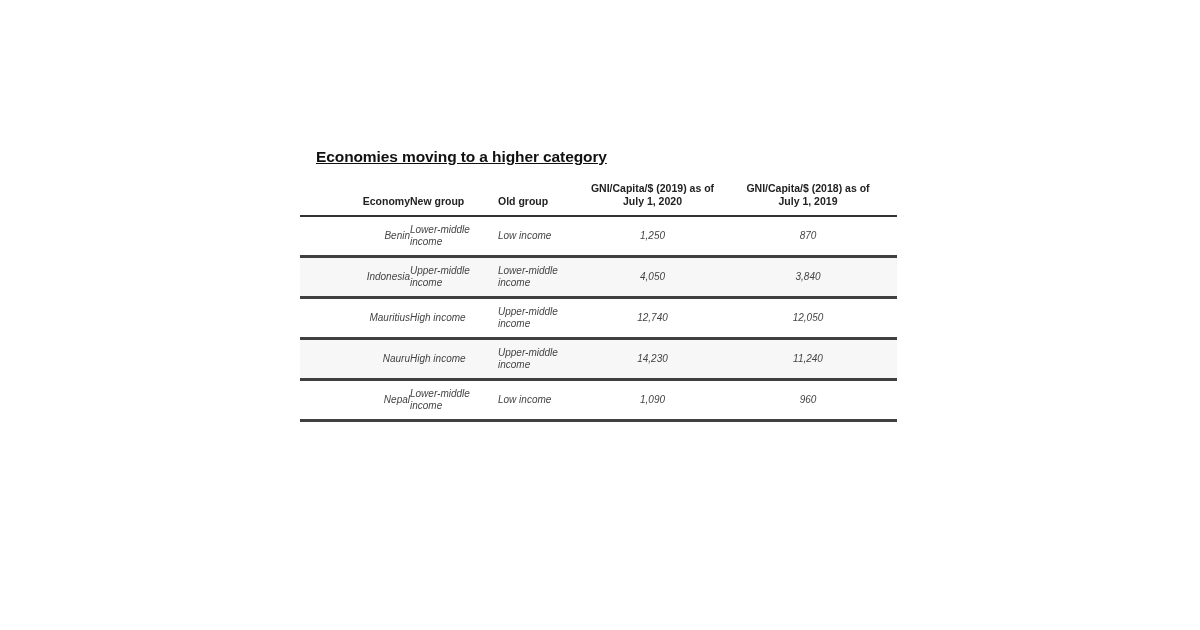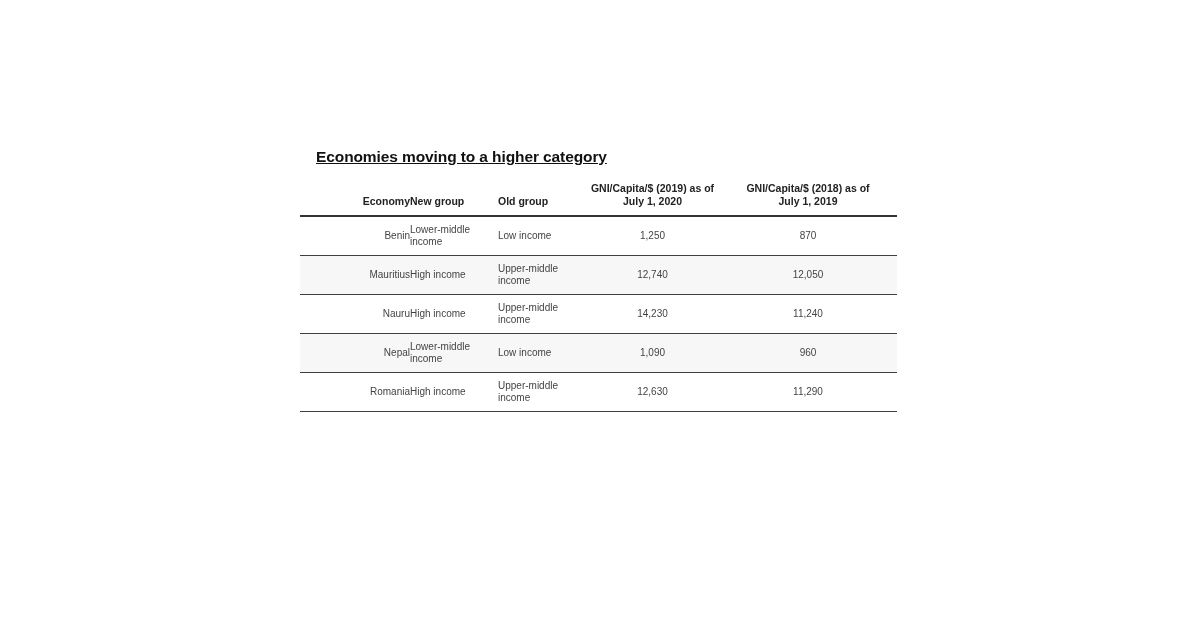--- a/index.html
+++ b/index.html
@@ -13,7 +13,7 @@
     th.l, td.l { text-align: left; }
     th.c, td.c { text-align: center; }
     td { font-size: 10px; color: #444; height: 38px; padding: 0; vertical-align: middle; line-height: 12px; }
-    tbody tr { border-bottom: 1px solid #404040; }
+    tbody tr { border-bottom: 3px solid #404040; font-style: italic; }
     tbody tr:nth-child(even) { background: #f7f7f7; }
     col.a { width: 110px; } col.b { width: 88px; } col.c { width: 88px; } col.d { width: 133px; } col.e { width: 178px; }
     td.first, th.first { padding-left: 22px; text-align: right; }

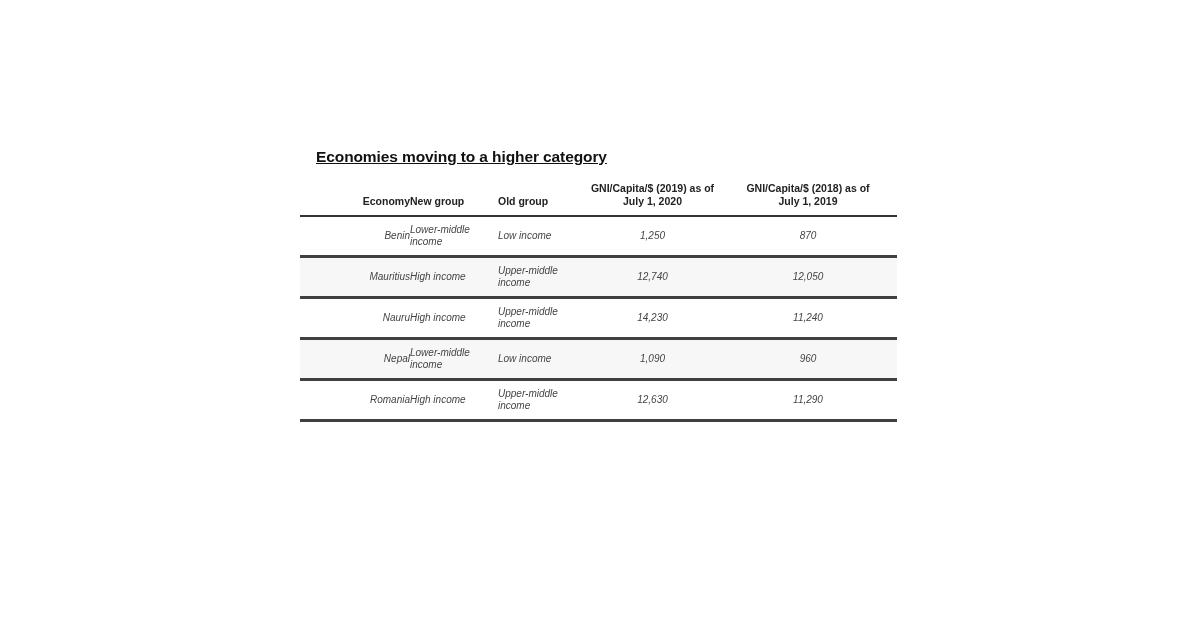--- a/index.html
+++ b/index.html
@@ -62,6 +62,19 @@
         <td class="c">870</td>
       </tr>
       <tr>
+        <td class="l first">Indonesia</td>
+        <td class="l grp">
+            <div>Upper-middle</div>
+            <div>income</div>
+          </td>
+        <td class="l grp">
+            <div>Lower-middle</div>
+            <div>income</div>
+          </td>
+        <td class="c">4,050</td>
+        <td class="c">3,840</td>
+      </tr>
+      <tr>
         <td class="l first">Mauritius</td>
         <td class="l grp">
             <div>High income</div>

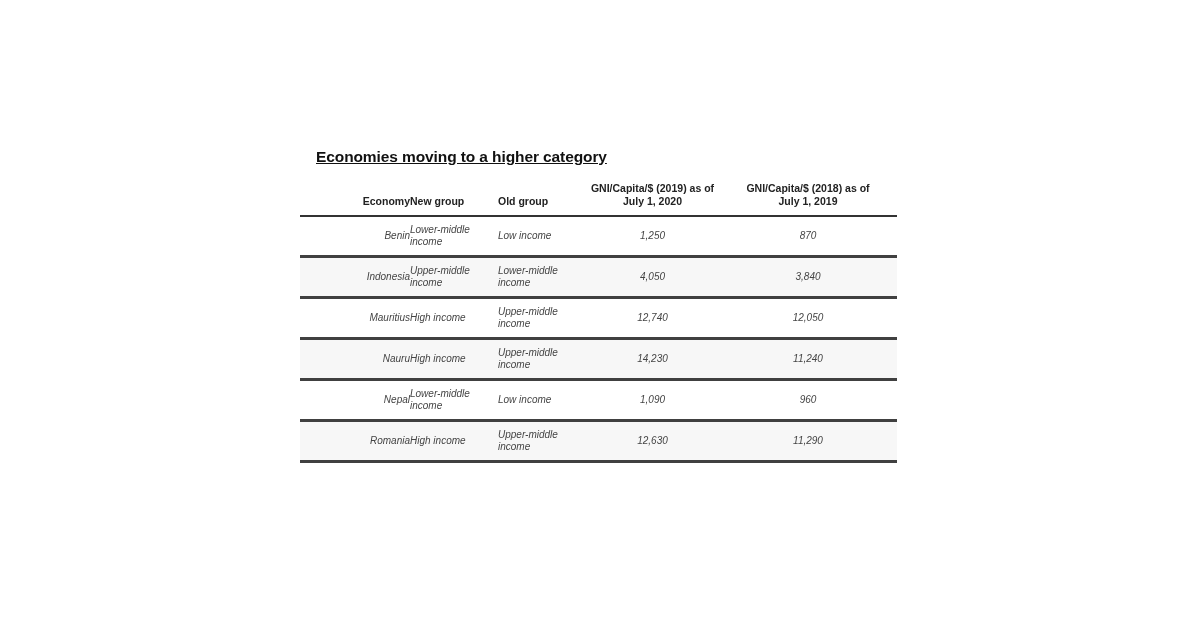--- a/index.html
+++ b/index.html
@@ -113,19 +113,6 @@
         <td class="c">1,090</td>
         <td class="c">960</td>
       </tr>
-      <tr>
-        <td class="l first">Romania</td>
-        <td class="l grp">
-            <div>High income</div>
-            <div></div>
-          </td>
-        <td class="l grp">
-            <div>Upper-middle</div>
-            <div>income</div>
-          </td>
-        <td class="c">12,630</td>
-        <td class="c">11,290</td>
-      </tr>
     </tbody>
   </table>
 </div>

